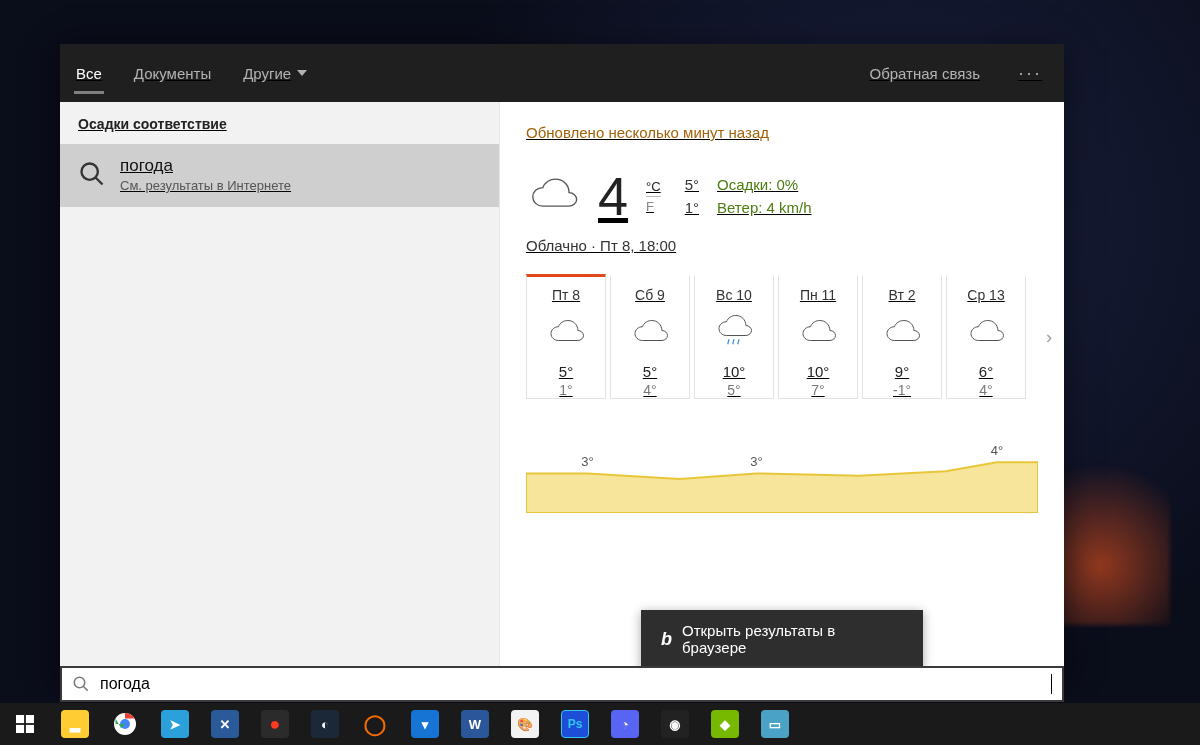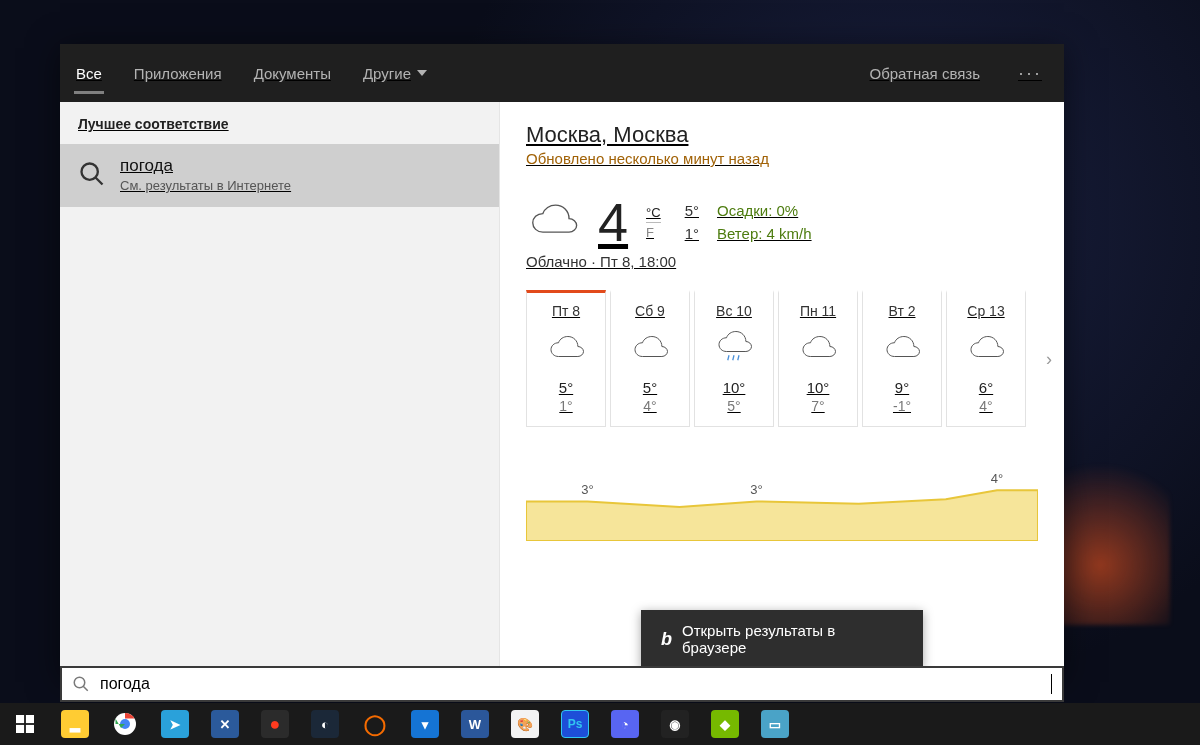--- a/index.html
+++ b/index.html
@@ -78,9 +78,6 @@
   <div class="tabs">
     <div class="tab active">
         <span>Все</span>
-      </div>
-    <div class="tab">
-        <span>Приложения</span>
       </div>
     <div class="tab">
         <span>Документы</span>

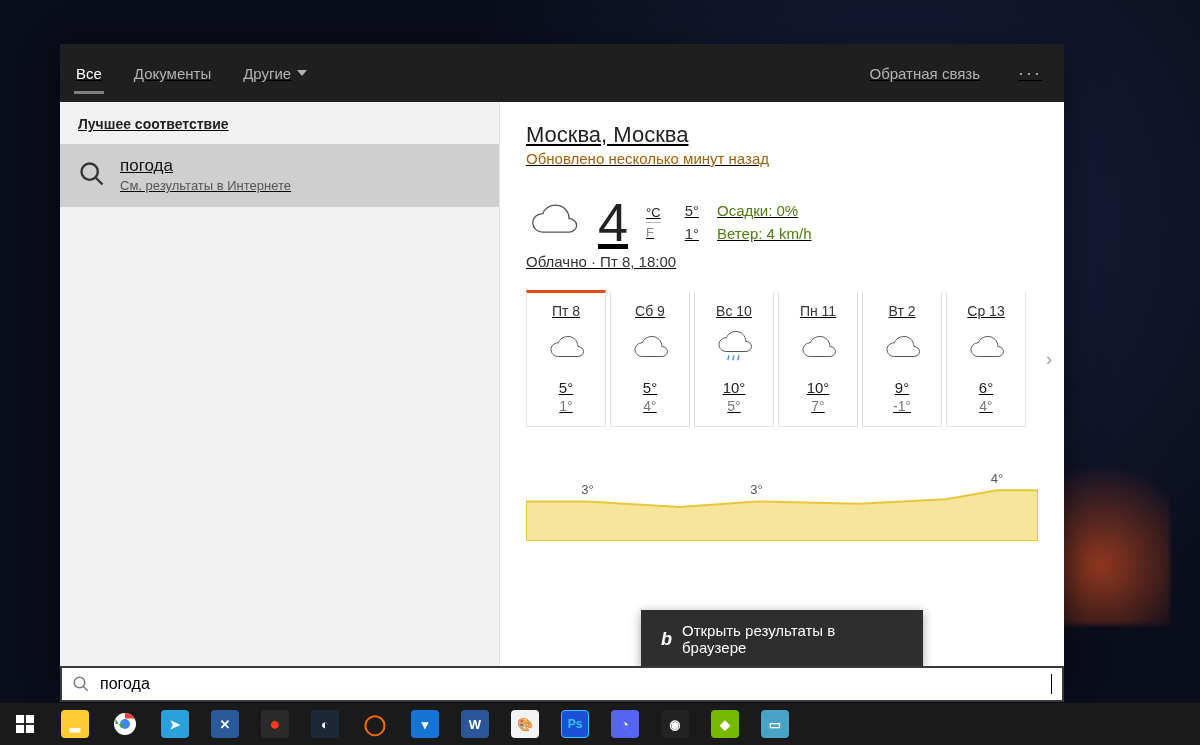--- a/index.html
+++ b/index.html
@@ -95,7 +95,7 @@
 
   <div class="panel-body">
     <div class="left-col">
-      <div class="best-match-hdr">Лучшее соответствие</div>
+      <div class="best-match-hdr">Осадки соответствие</div>
       <div class="result-item">
         <svg class="result-icon cloud-svg" viewBox="0 0 24 24">
             <circle cx="10" cy="10" r="7" fill="none" stroke="#333" stroke-width="2"></circle>

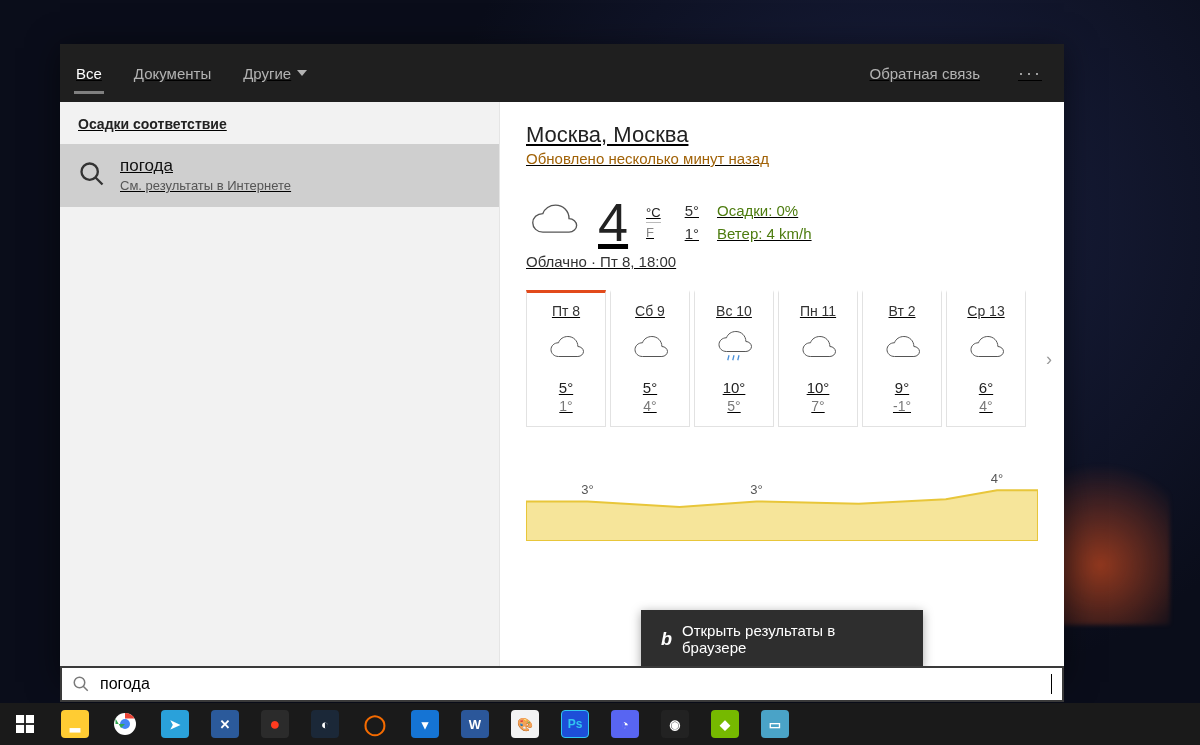--- a/index.html
+++ b/index.html
@@ -109,7 +109,6 @@
     </div>
 
     <div class="right-col">
-      <div class="loc">Москва, Москва</div>
       <div class="upd">Обновлено несколько минут назад</div>
 
       <div class="now-row">

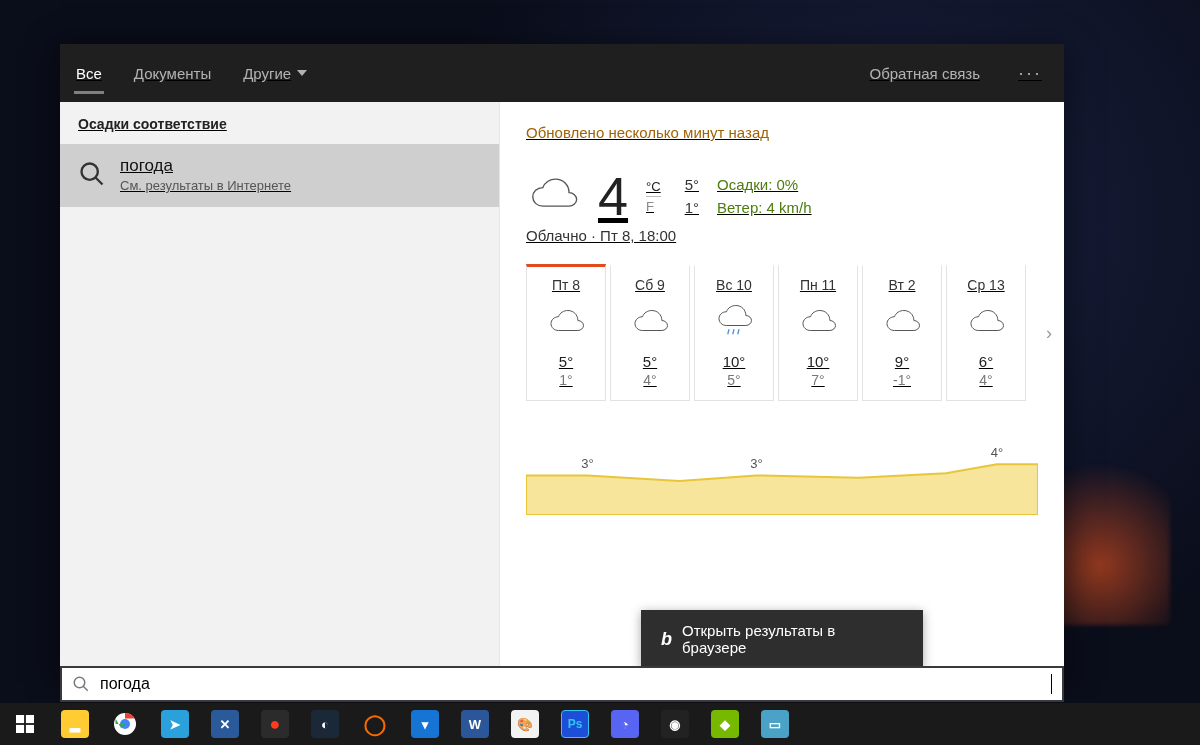--- a/index.html
+++ b/index.html
@@ -36,7 +36,7 @@
   .unit-f { padding-top:2px; }
   .hilo-col { display:flex; flex-direction:column; font-size:15px; color:#333; gap:6px; margin-left:6px; }
   .det-col { display:flex; flex-direction:column; font-size:15px; color:#4d7c0f; gap:6px; }
-  .cond { font-size:15px; color:#333; margin-top:4px; }
+  .cond { font-size:15px; color:#333; margin-top:14px; }
 
   .forecast { display:flex; gap:4px; margin-top:20px; position:relative; }
   .fday { width:80px; border:1px solid #e2e2e2; border-top:3px solid transparent; text-align:center; padding:10px 0 12px; cursor:pointer; }

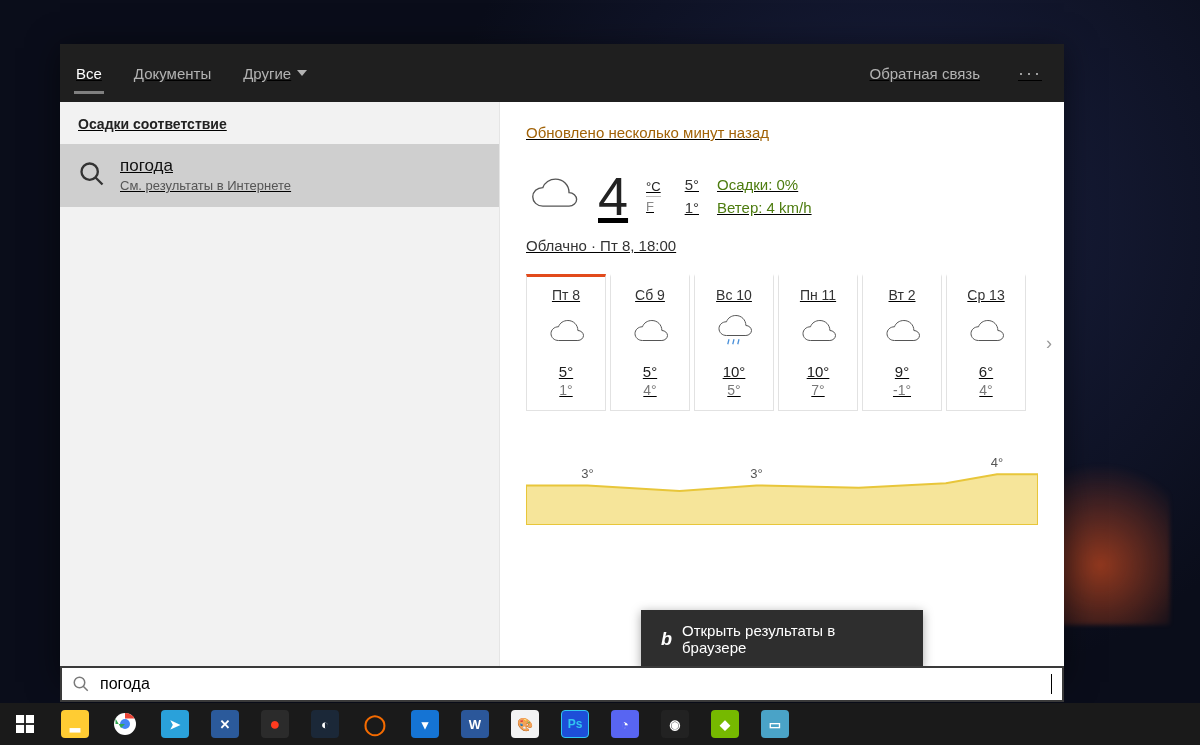--- a/index.html
+++ b/index.html
@@ -39,7 +39,7 @@
   .cond { font-size:15px; color:#333; margin-top:14px; }
 
   .forecast { display:flex; gap:4px; margin-top:20px; position:relative; }
-  .fday { width:80px; border:1px solid #e2e2e2; border-top:3px solid transparent; text-align:center; padding:10px 0 12px; cursor:pointer; }
+  .fday { width:80px; border:1px solid #e2e2e2; border-top:3px solid transparent; text-align:center; padding:10px 0 0; cursor:pointer; }
   .fday.active { border-top-color:#e24a1b; }
   .fday .dlabel { font-size:14px; color:#333; }
   .fday .dicon { width:40px; height:40px; margin:10px auto 6px; }

